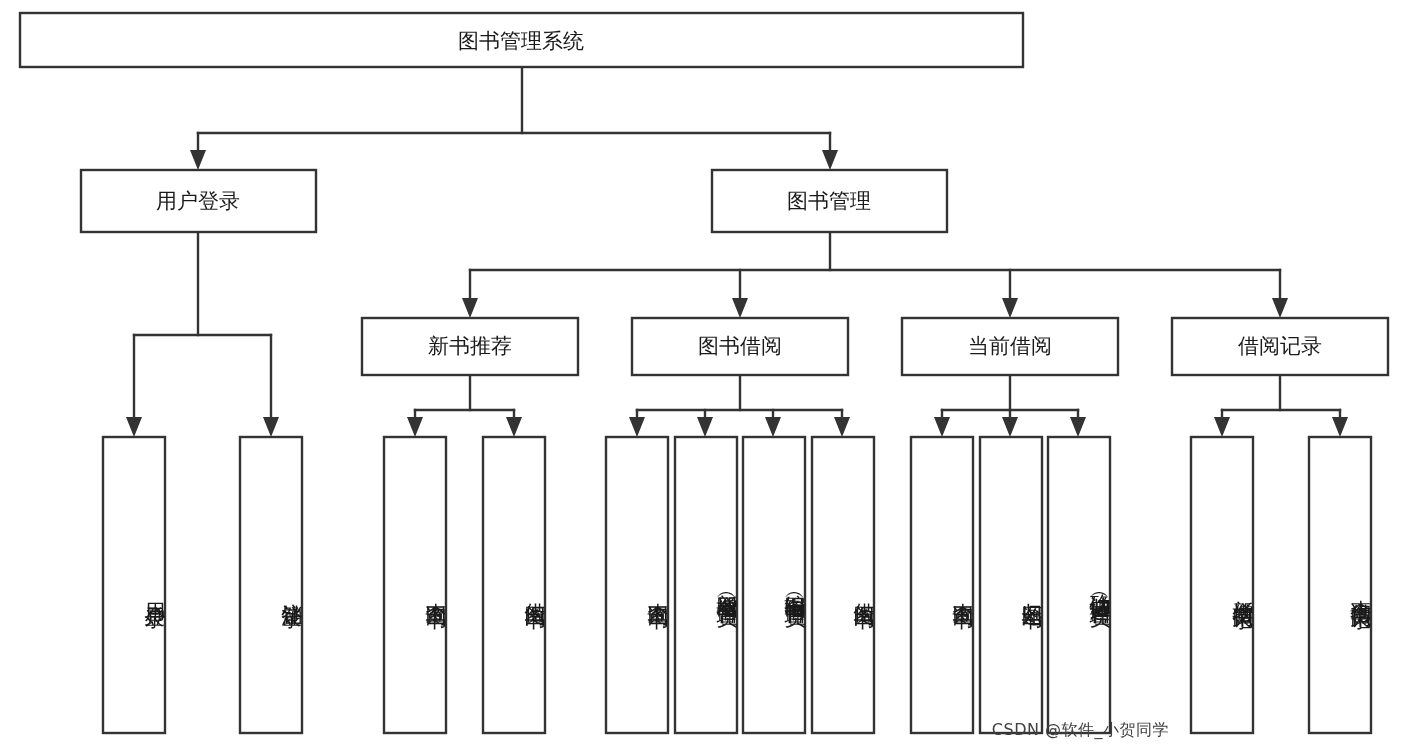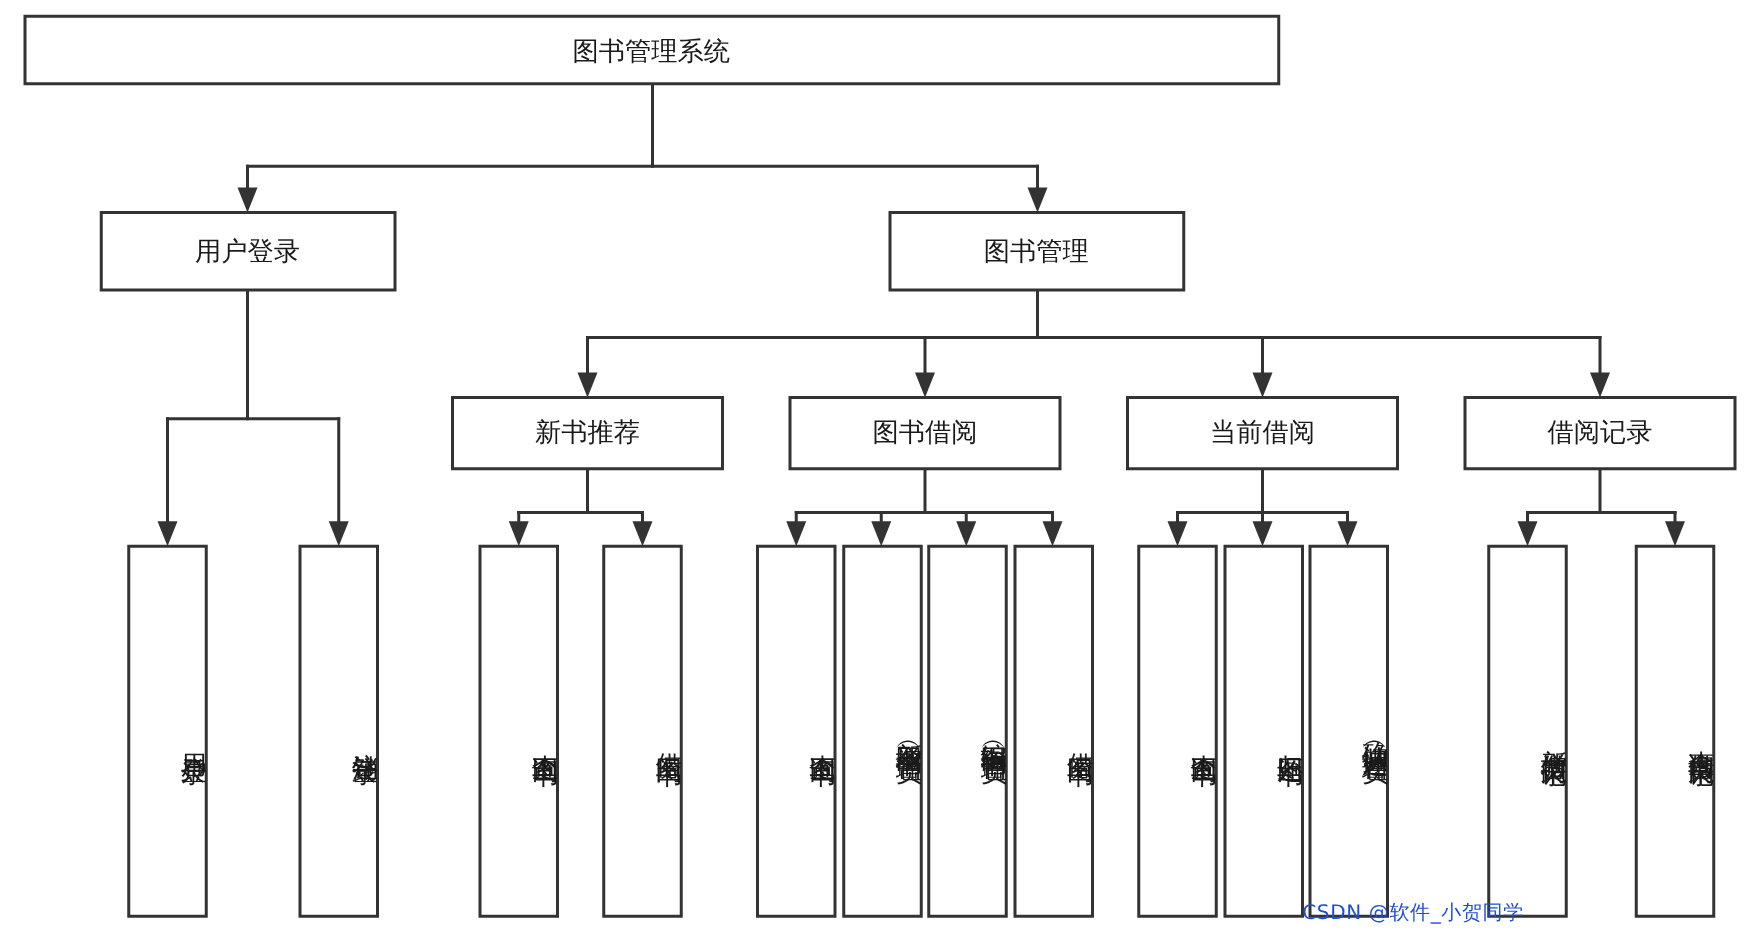--- a/index.html
+++ b/index.html
@@ -18,7 +18,6 @@
     position: relative;
     width: 1194px;
     height: 747px;
-    padding-left: 33px;
   }
   svg.diagram {
     position: absolute;

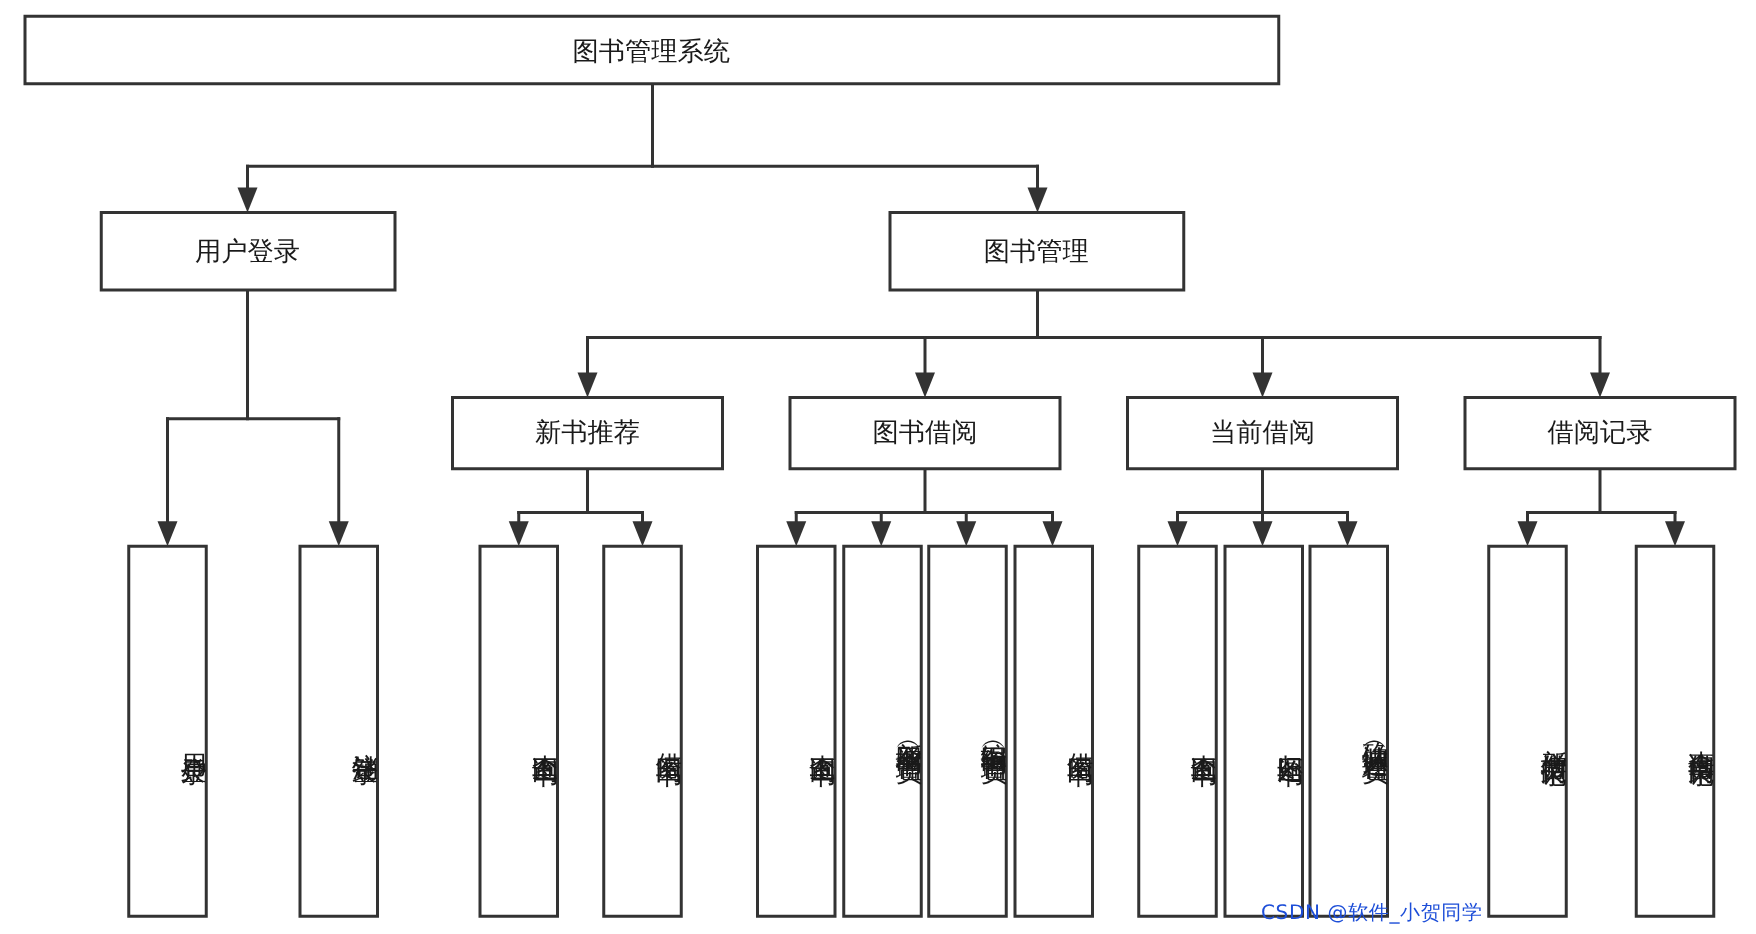--- a/index.html
+++ b/index.html
@@ -65,11 +65,11 @@
   }
   .watermark {
     position: absolute;
-    right: 8px;
+    right: 25px;
     bottom: 6px;
     font-family: "DejaVu Sans", "Liberation Sans", sans-serif;
     font-size: 16px;
-    color: #1d4ed8;
+    color: #404040;
     letter-spacing: 0.5px;
     user-select: none;
   }

